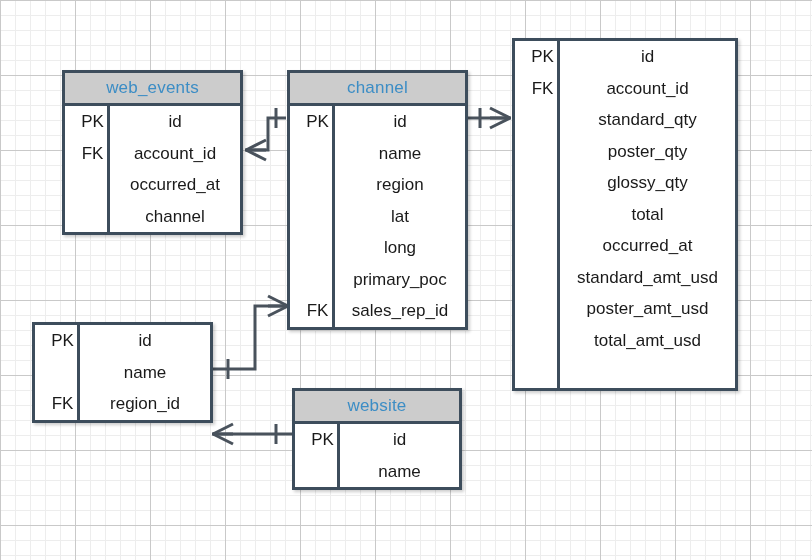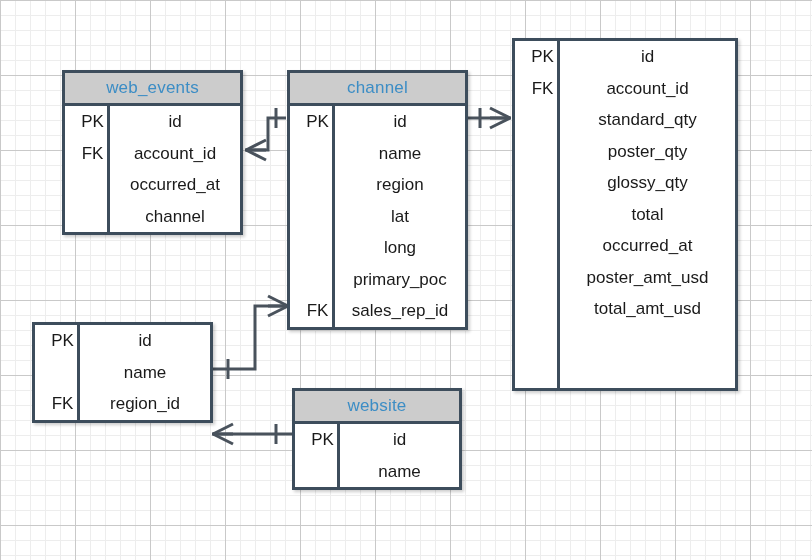--- a/index.html
+++ b/index.html
@@ -206,6 +206,7 @@
         <div class="cell">glossy_qty</div>
         <div class="cell">total</div>
         <div class="cell">occurred_at</div>
+        <div class="cell">standard_amt_usd</div>
         <div class="cell">poster_amt_usd</div>
         <div class="cell">total_amt_usd</div>
       </div>

